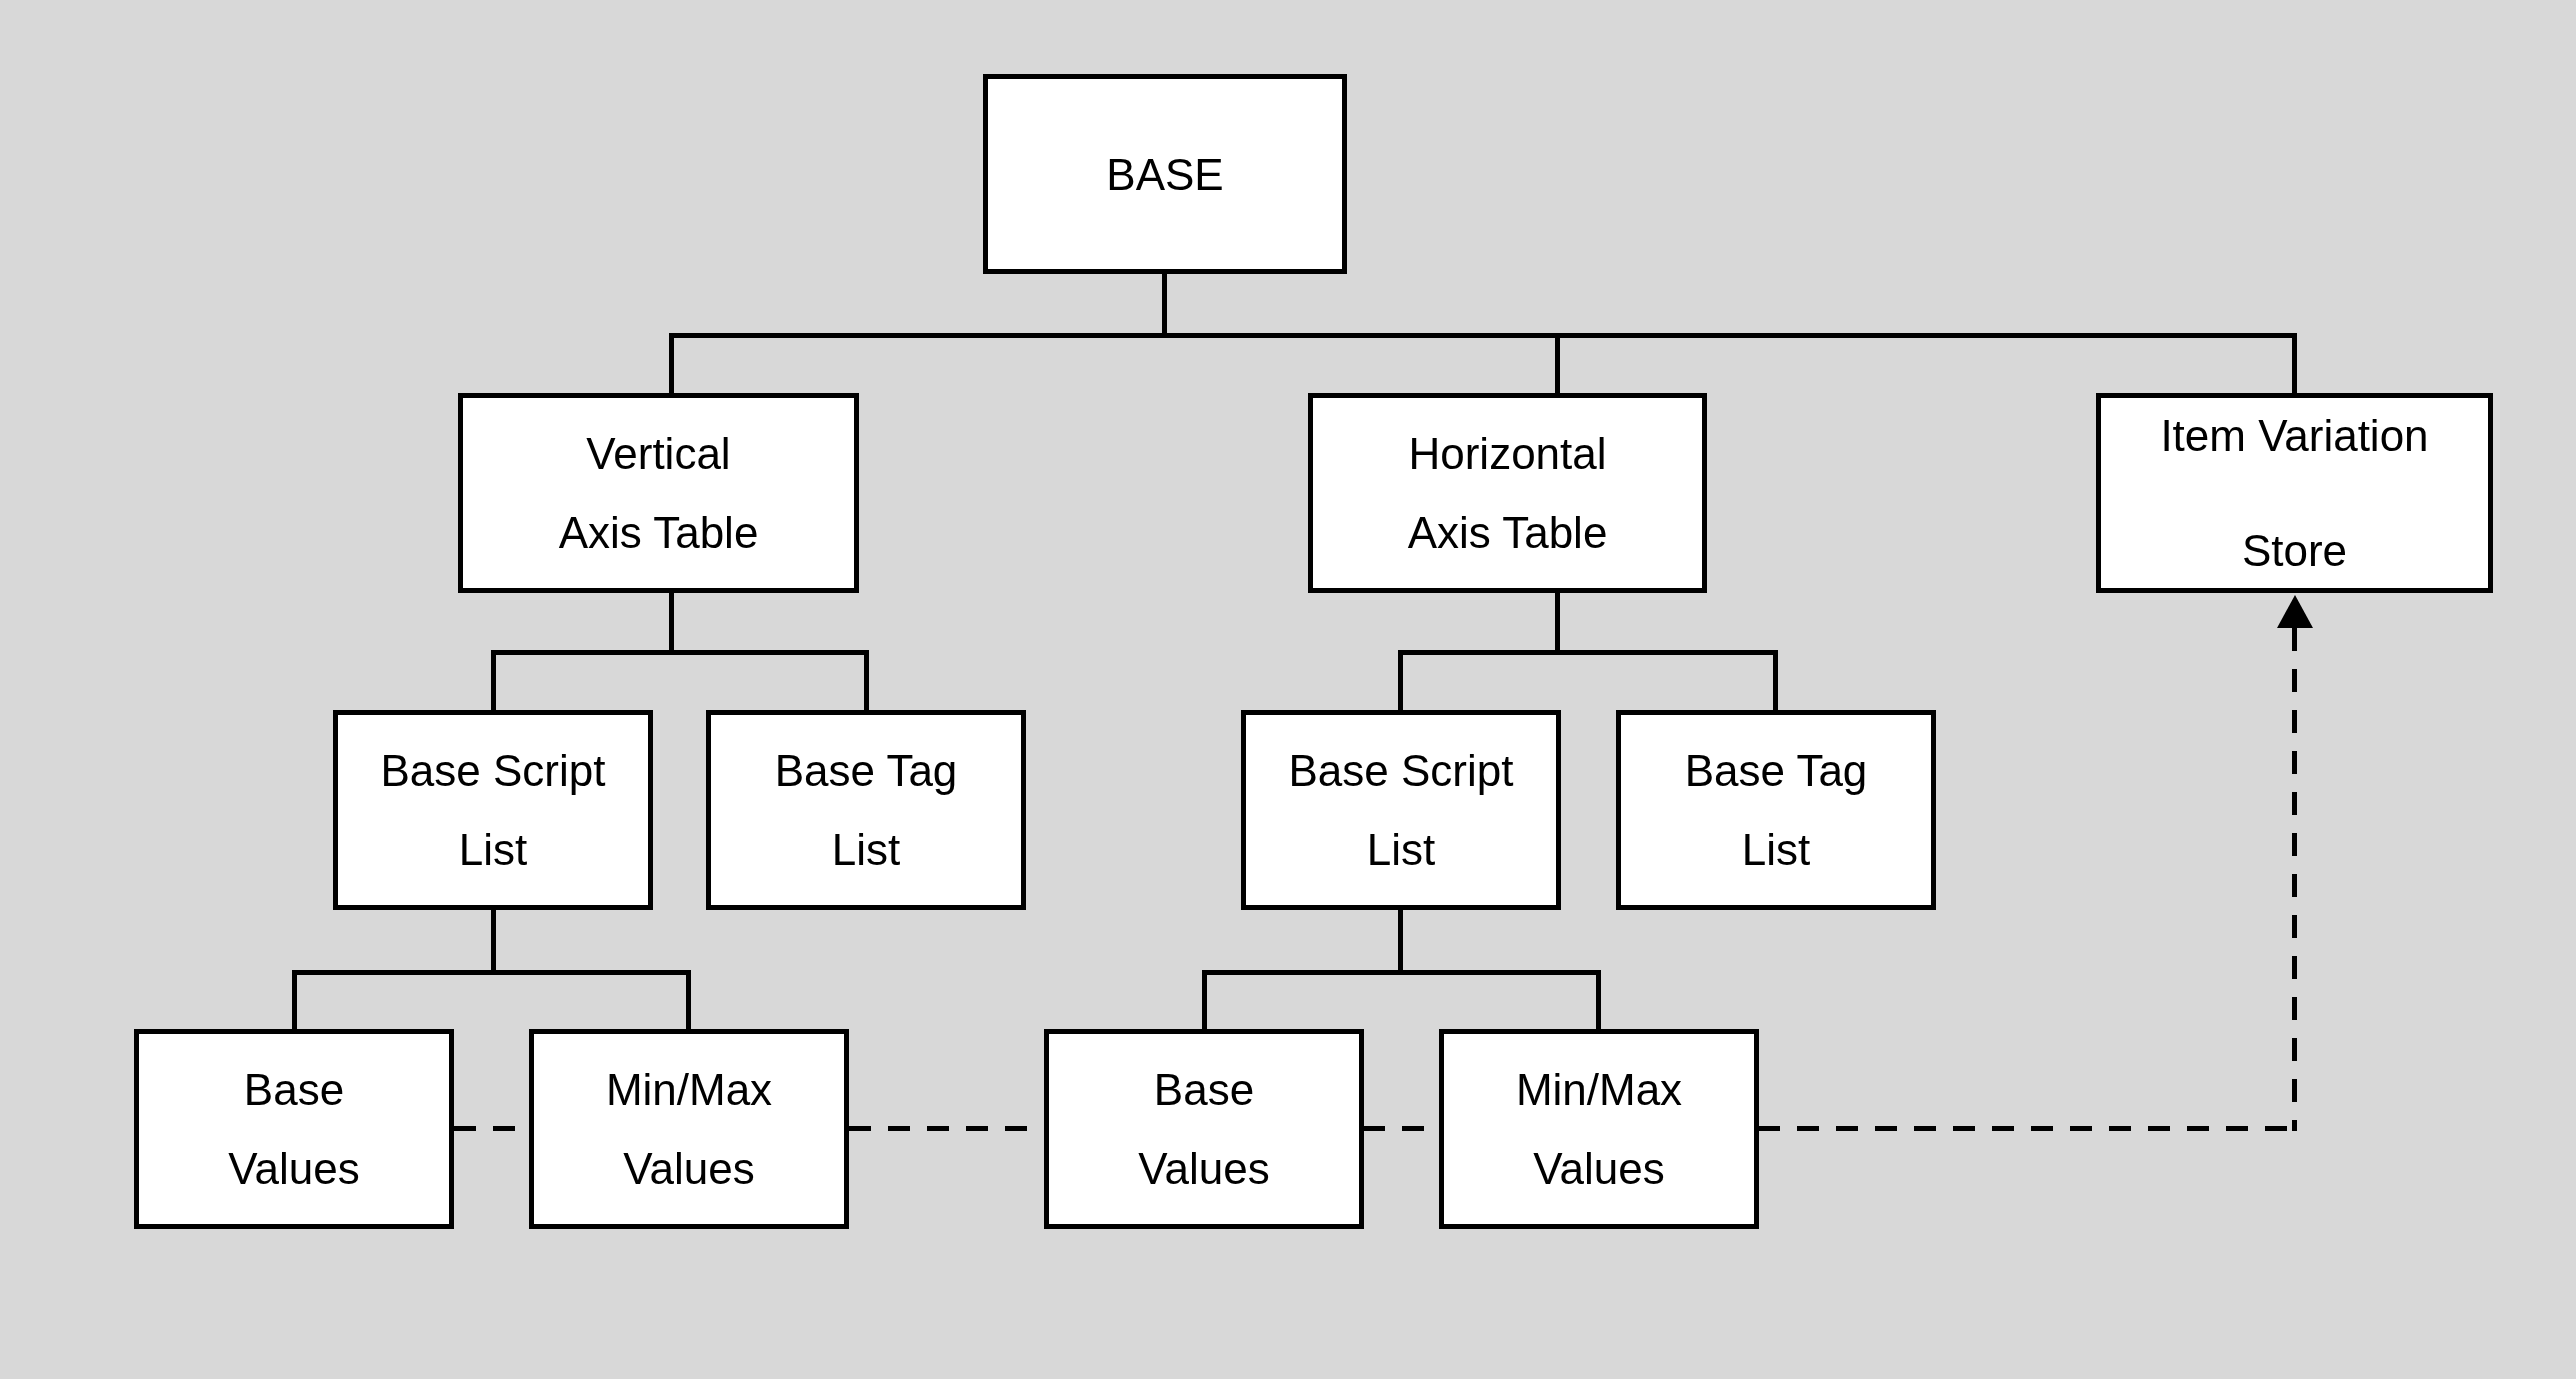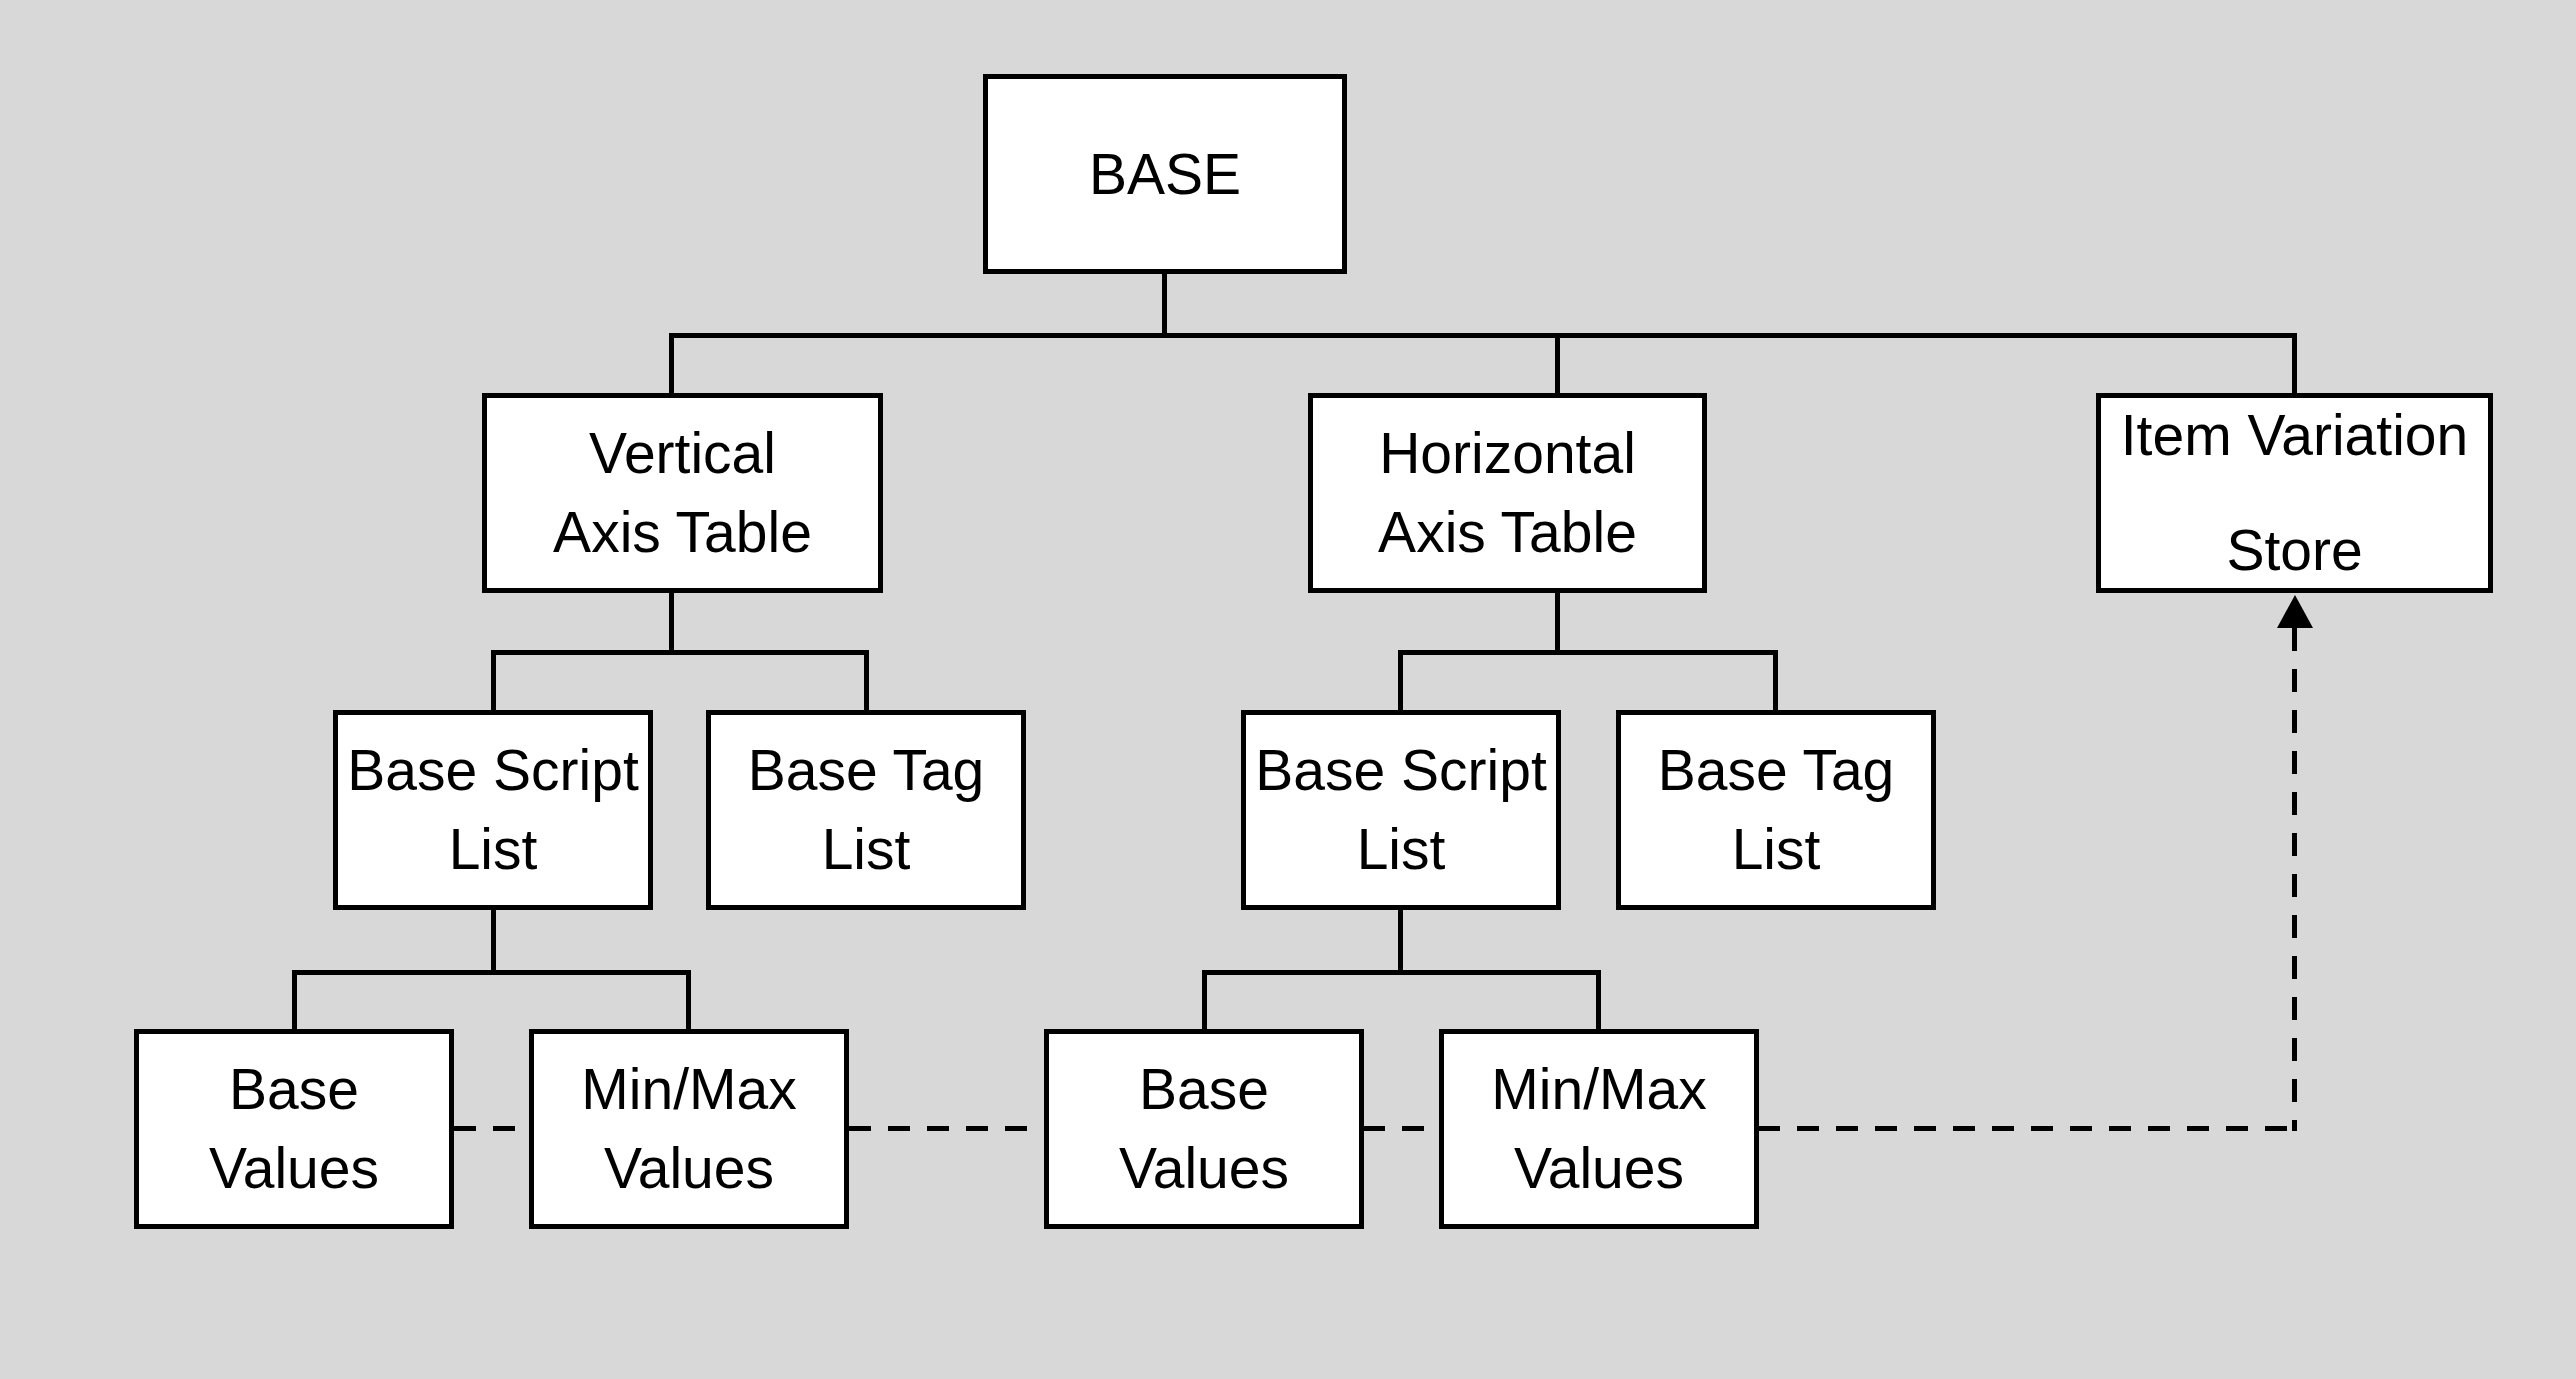--- a/index.html
+++ b/index.html
@@ -22,7 +22,7 @@
     align-items: center;
     justify-content: center;
     text-align: center;
-    font-size: 57px;
+    font-size: 44px;
     line-height: 79px;
     color: #000000;
     white-space: nowrap;

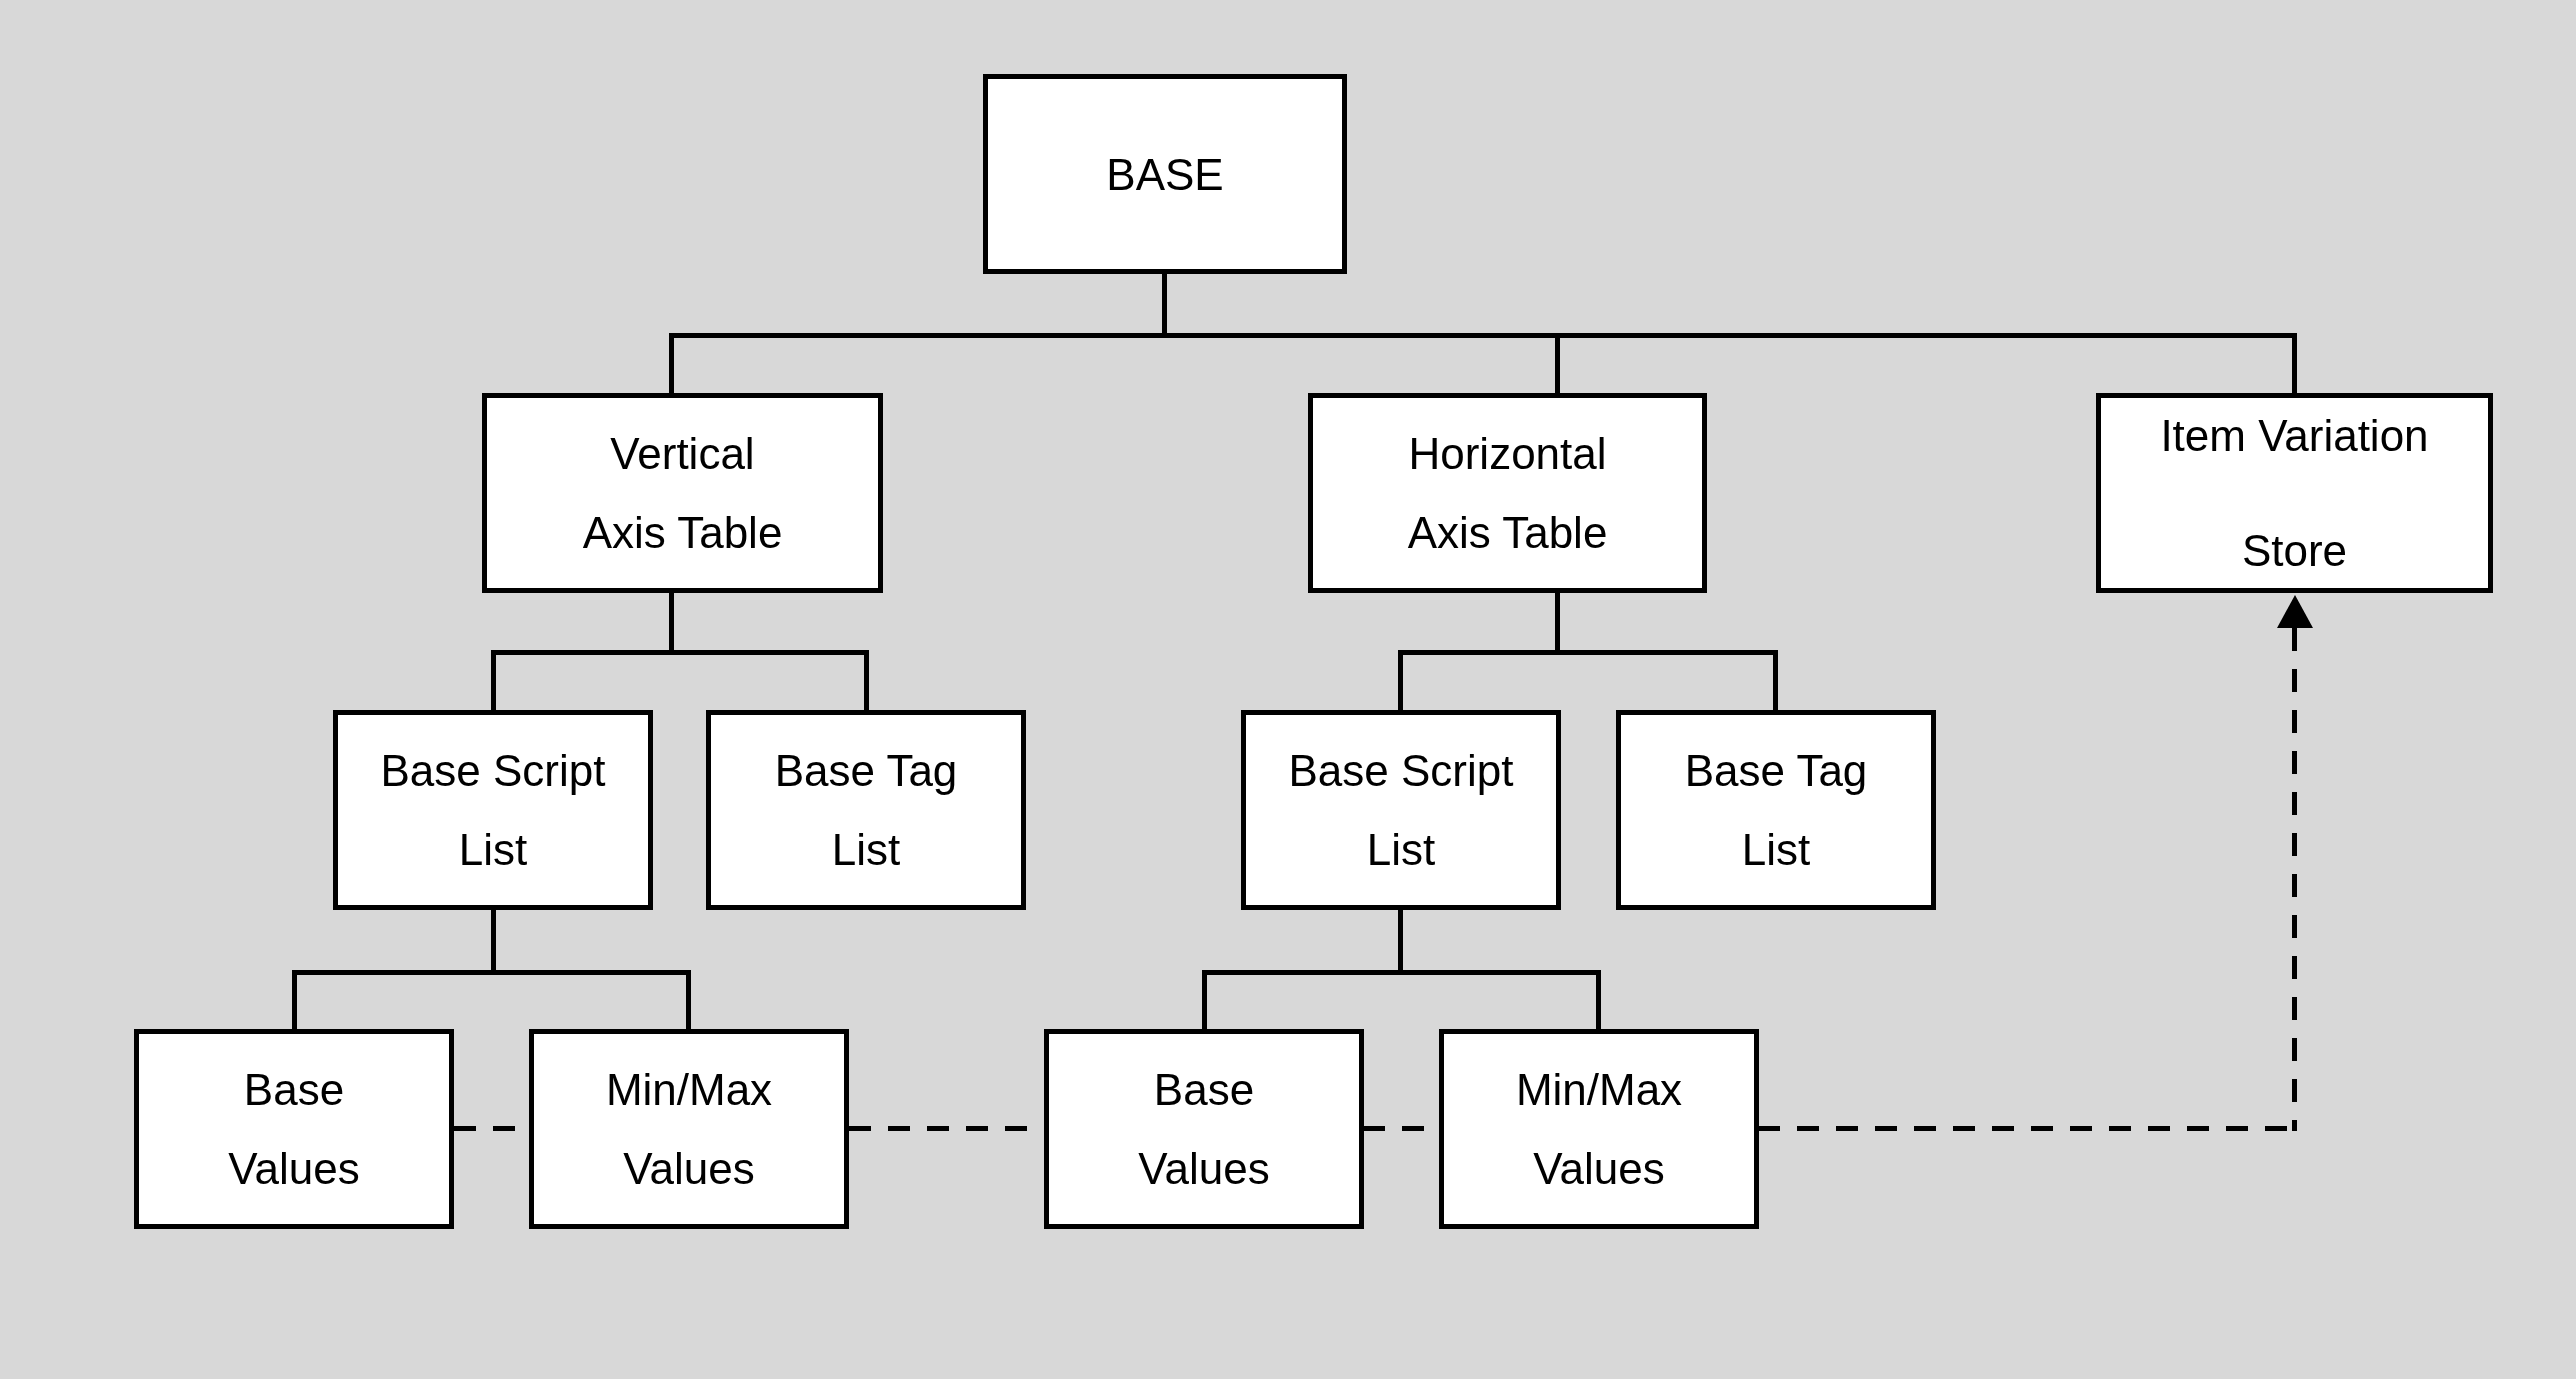--- a/index.html
+++ b/index.html
@@ -82,7 +82,7 @@
     <span>BASE</span>
   </div>
 
-  <div class="node" style="left:482px;  top:393px;  width:401px;">
+  <div class="node" style="left:458px;  top:393px;  width:401px;">
     <span>Vertical</span>
     <span>Axis Table</span>
   </div>

